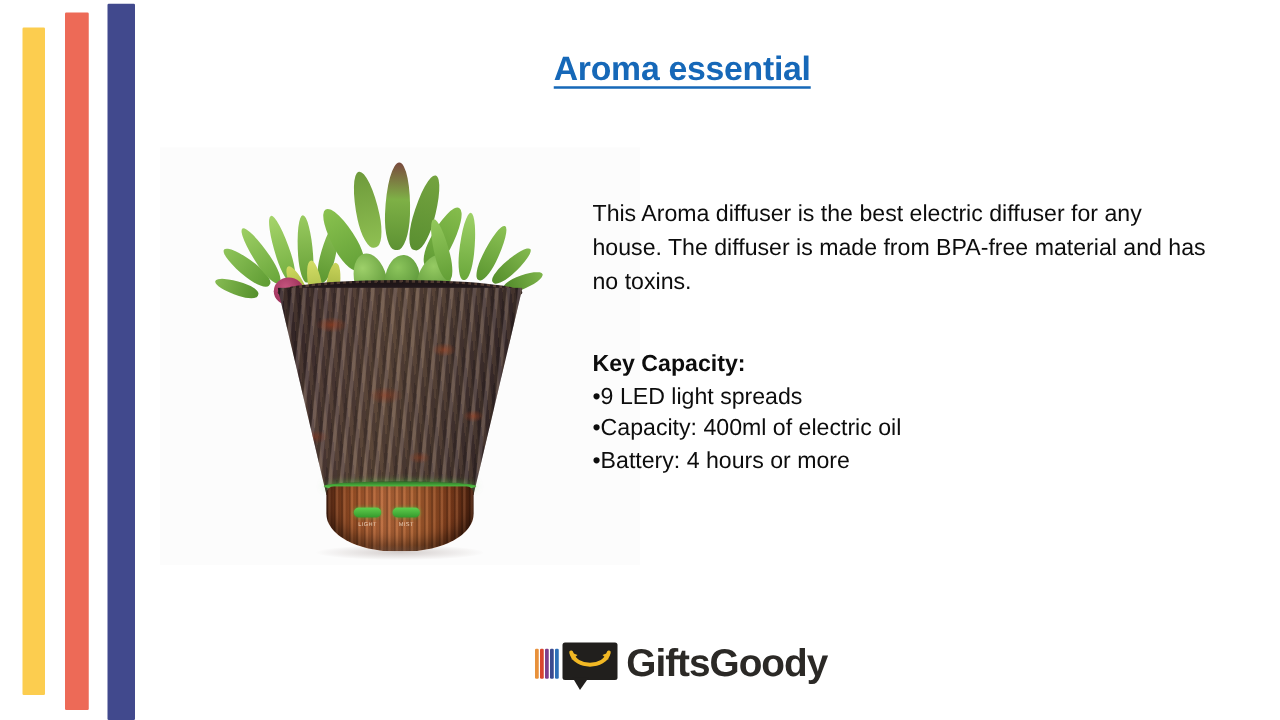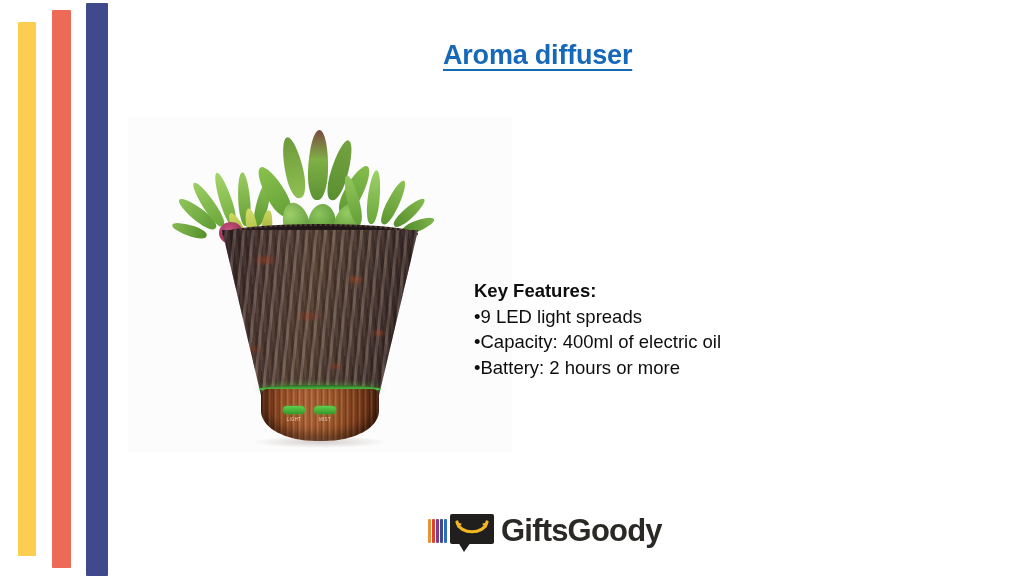--- a/index.html
+++ b/index.html
@@ -267,7 +267,7 @@
   <div class="stripe stripe-red" style="background: rgb(237, 106, 87);"></div>
   <div class="stripe stripe-blue" style="background: rgb(65, 73, 141);"></div>
 
-  <div class="title" style="color: rgb(22, 104, 184);">Aroma diffuser</div>
+  <div class="title" style="color: rgb(22, 104, 184);">Aroma essential</div>
 
   <div class="photo" style="background: rgb(252, 252, 252);">
     <div class="product">

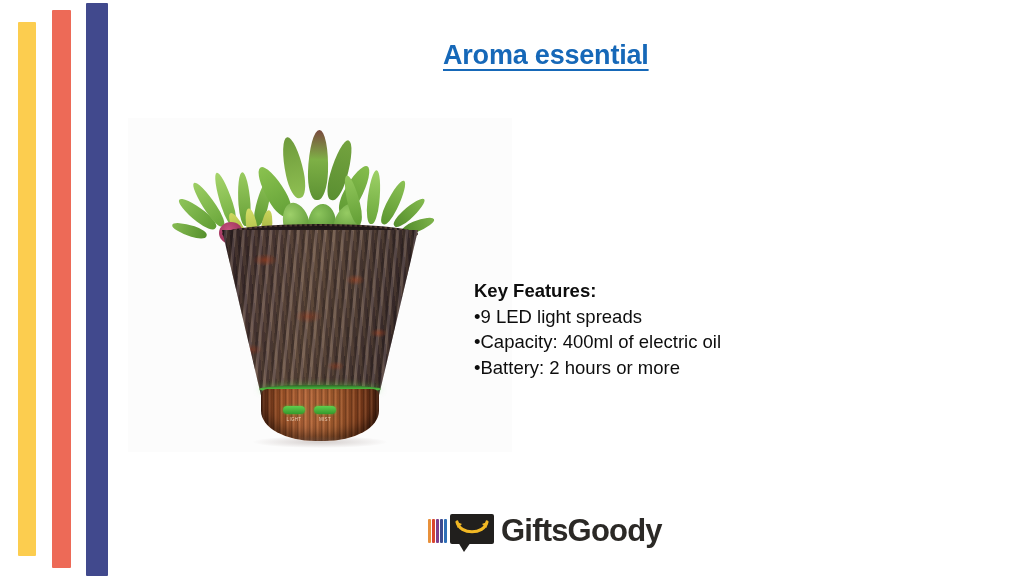--- a/index.html
+++ b/index.html
@@ -320,6 +320,7 @@
     </div>
   </div>
 
+  <div class="body-text">This Aroma diffuser is the best electric diffuser for any house. The diffuser is made from BPA-free material and has no toxins.</div>
 
   <div class="features">
     <span class="features-heading">Key Features:</span>

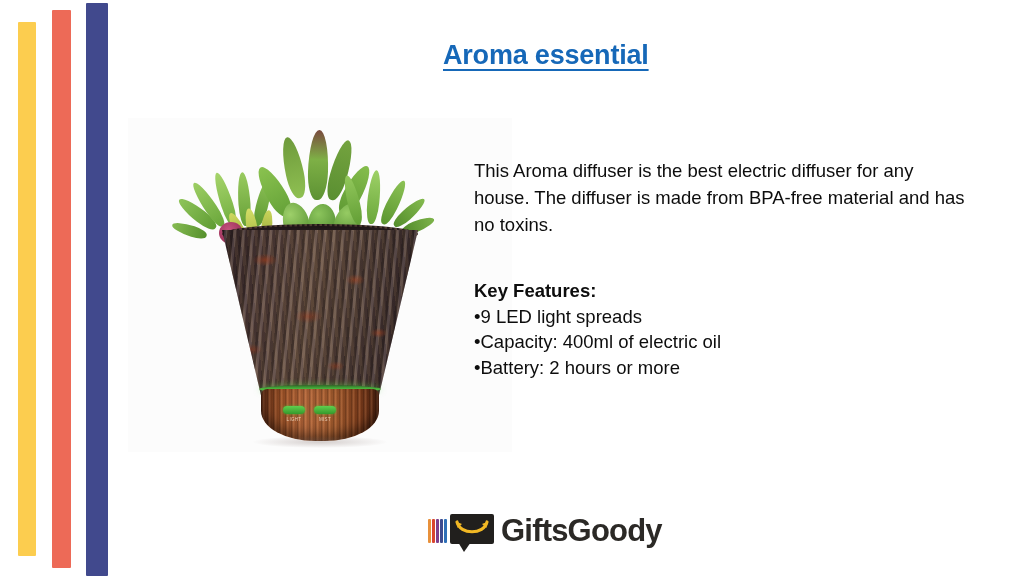--- a/index.html
+++ b/index.html
@@ -323,7 +323,7 @@
   <div class="body-text">This Aroma diffuser is the best electric diffuser for any house. The diffuser is made from BPA-free material and has no toxins.</div>
 
   <div class="features">
-    <span class="features-heading">Key Features:</span>
+    <span class="features-heading">Key Capacity:</span>
     <span class="feature-item">•9 LED light spreads</span>
     <span class="feature-item">•Capacity: 400ml of electric oil</span>
     <span class="feature-item">•Battery: 2 hours or more</span>

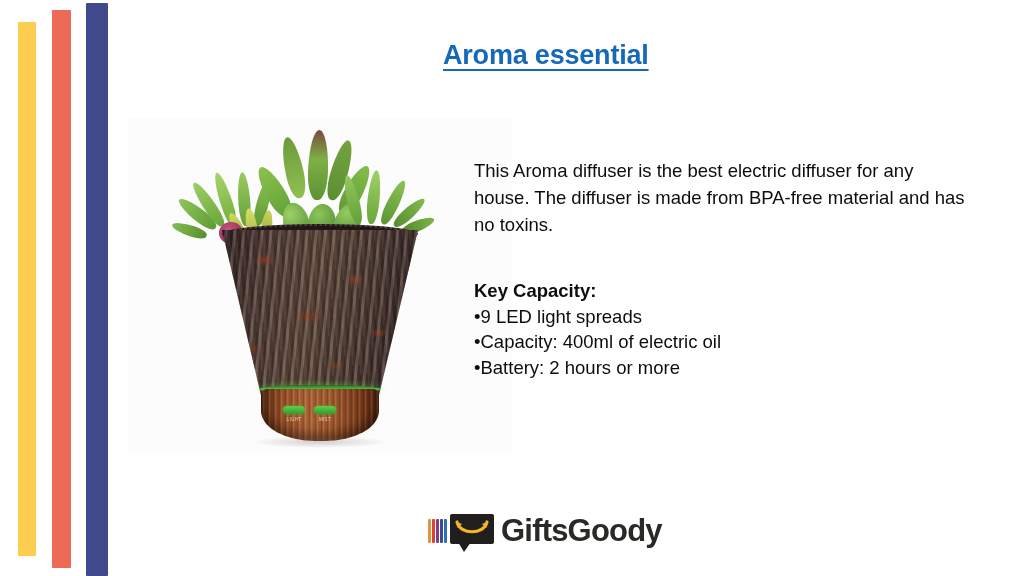--- a/index.html
+++ b/index.html
@@ -326,7 +326,7 @@
     <span class="features-heading">Key Capacity:</span>
     <span class="feature-item">•9 LED light spreads</span>
     <span class="feature-item">•Capacity: 400ml of electric oil</span>
-    <span class="feature-item">•Battery: 2 hours or more</span>
+    <span class="feature-item">•Battery: 4 hours or more</span>
   </div>
 
   <div class="logo">

